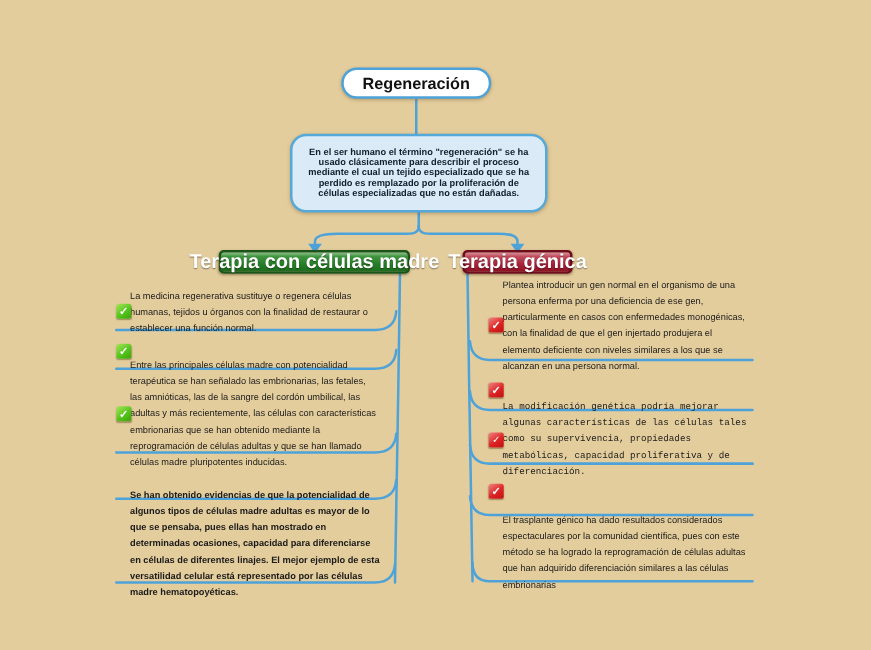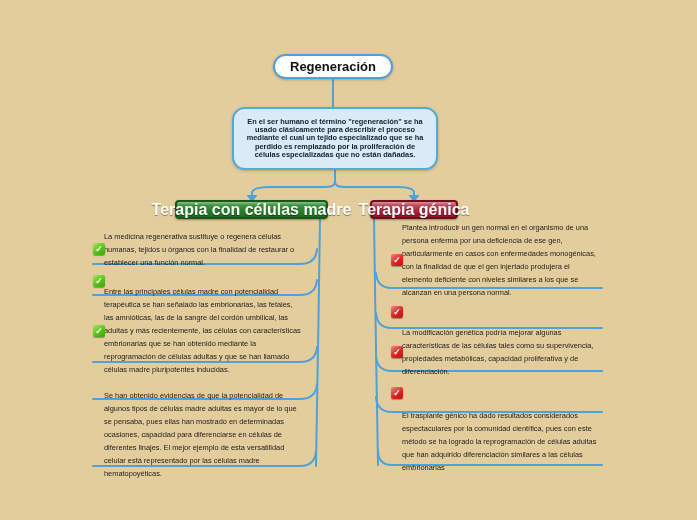--- a/index.html
+++ b/index.html
@@ -147,7 +147,7 @@
   <div class="item right" style="top:297px;height:30px;">
     <span class="check red-check"></span>
   </div>
-  <div class="item right" style="top:334px;height:36px;">
+  <div class="item right" style="top:334px;height:36px;font-family:Liberation Mono, monospace;">
     <span class="check red-check"></span>
     <span class="item-text">La modificación genética podría mejorar algunas características de las células tales como su supervivencia, propiedades metabólicas, capacidad proliferativa y de diferenciación.</span>
   </div>

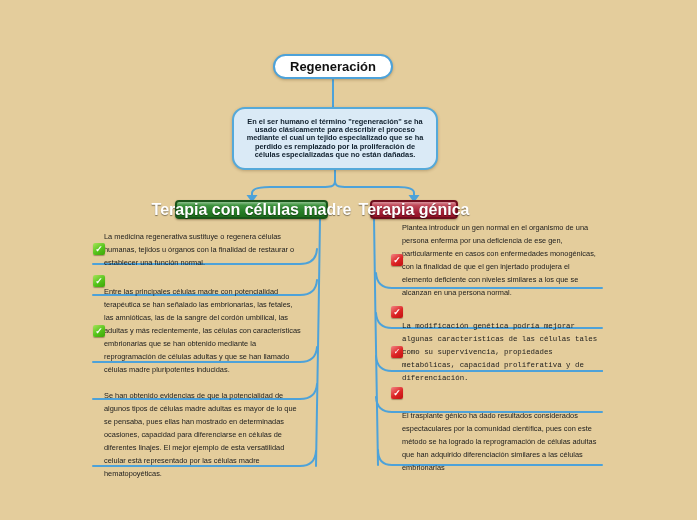--- a/index.html
+++ b/index.html
@@ -136,7 +136,7 @@
     <span class="check green-check"></span>
     <span class="item-text">Entre las principales células madre con potencialidad terapéutica se han señalado las embrionarias, las fetales, las amnióticas, las de la sangre del cordón umbilical, las adultas y más recientemente, las células con características embrionarias que se han obtenido mediante la reprogramación de células adultas y que se han llamado células madre pluripotentes inducidas.</span>
   </div>
-  <div class="item left" style="top:403px;height:62px;">
+  <div class="item left" style="top:403px;height:62px;font-weight:bold;">
     <span class="item-text">Se han obtenido evidencias de que la potencialidad de algunos tipos de células madre adultas es mayor de lo que se pensaba, pues ellas han mostrado en determinadas ocasiones, capacidad para diferenciarse en células de diferentes linajes. El mejor ejemplo de esta versatilidad celular está representado por las células madre hematopoyéticas.</span>
   </div>
 

